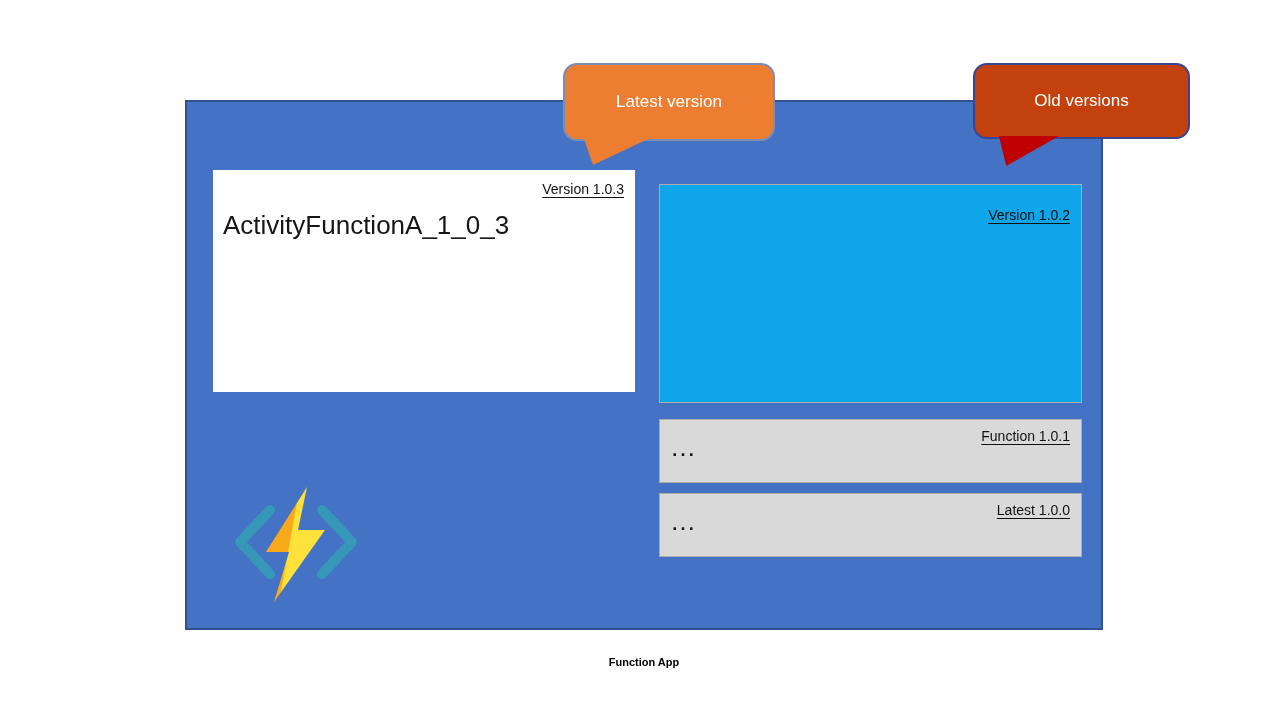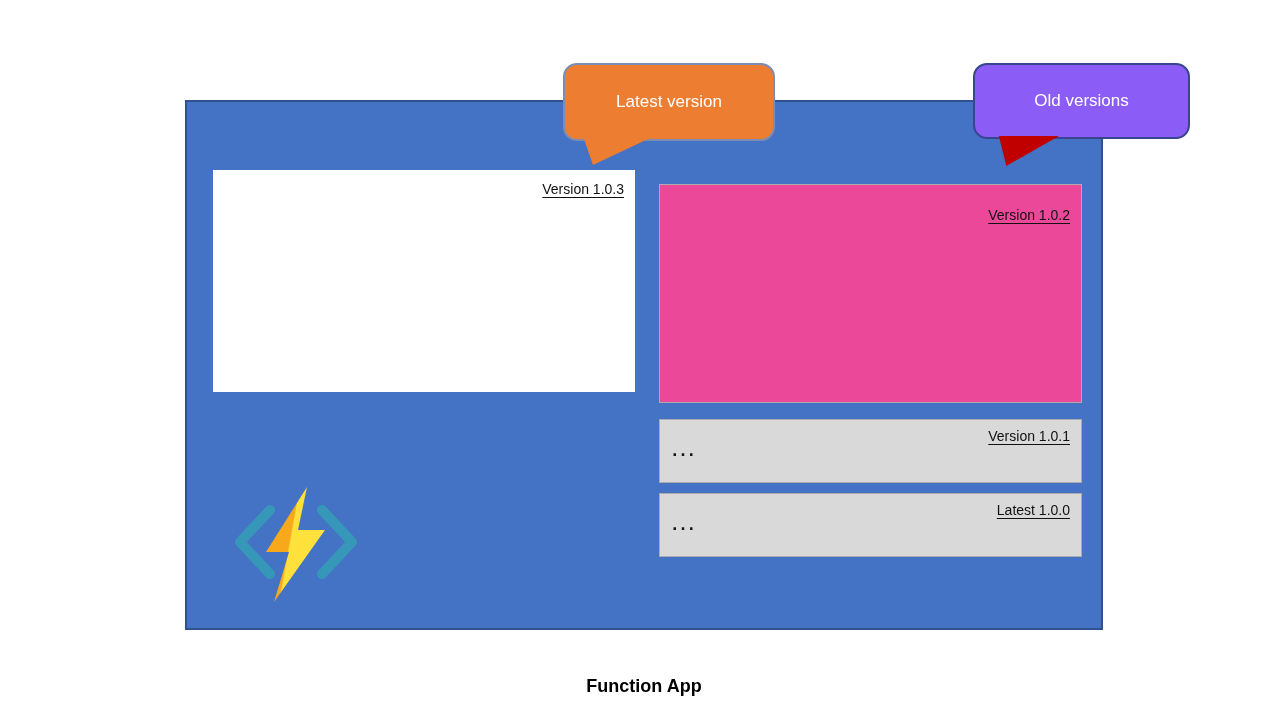--- a/index.html
+++ b/index.html
@@ -112,7 +112,7 @@
   </div>
   <div class="callout-tail tail-latest" style="background-color: rgb(237, 125, 49);"></div>
 
-  <div class="callout callout-old" style="background-color: #8b5cf6; border-color: rgb(57, 69, 143);">
+  <div class="callout callout-old" style="background-color: #c2410c; border-color: rgb(57, 69, 143);">
     <span>Old versions</span>
   </div>
   <div class="callout-tail tail-old" style="background-color: rgb(192, 0, 0);"></div>

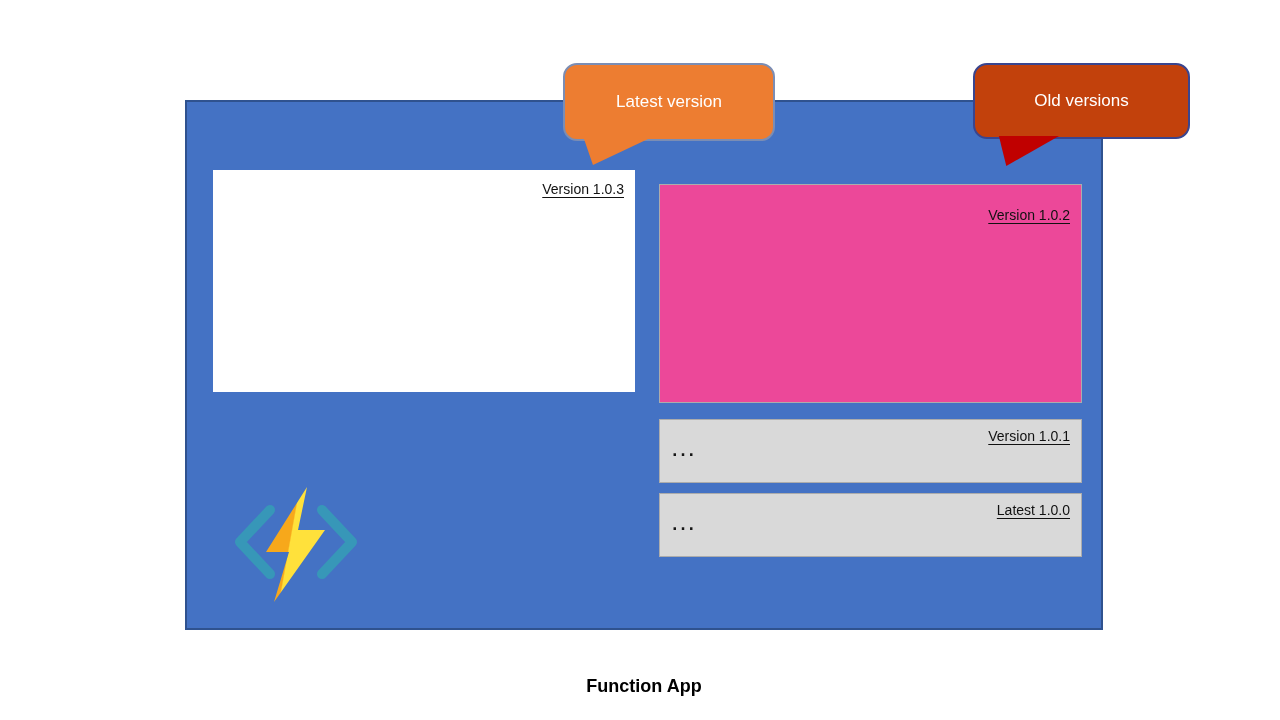--- a/index.html
+++ b/index.html
@@ -86,6 +86,7 @@
   <div class="vbox vbox-white" style="background-color: rgb(255, 255, 255);">
     <div class="version-label">Version 1.0.3</div>
     <div class="fn-lines">
+        <div class="fn-line">ActivityFunctionA_1_0_3</div>
       </div>
   </div>
 

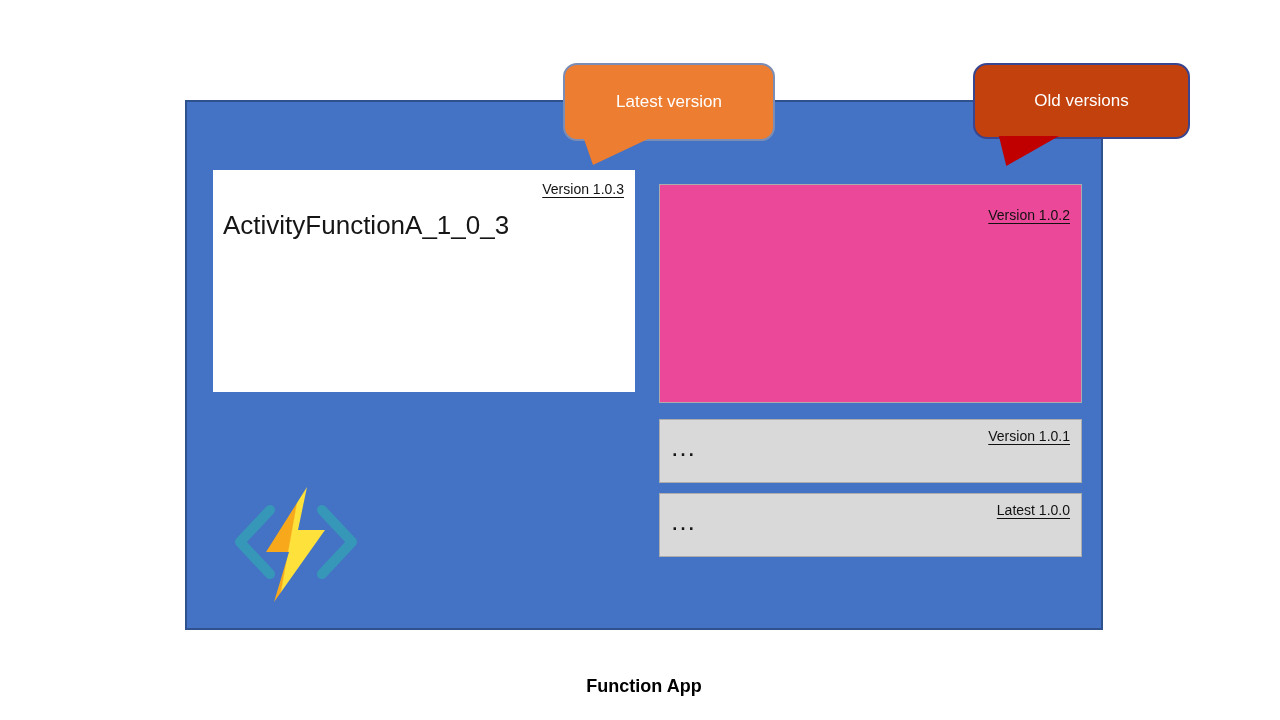--- a/index.html
+++ b/index.html
@@ -90,7 +90,7 @@
       </div>
   </div>
 
-  <div class="vbox vbox-gray vbox-v102" style="background-color: #ec4899; border-color: rgb(172, 172, 172);">
+  <div class="vbox vbox-gray vbox-v102" style="background-color: #0ea5e9; border-color: rgb(172, 172, 172);">
     <div class="version-label">Version 1.0.2</div>
   </div>
 

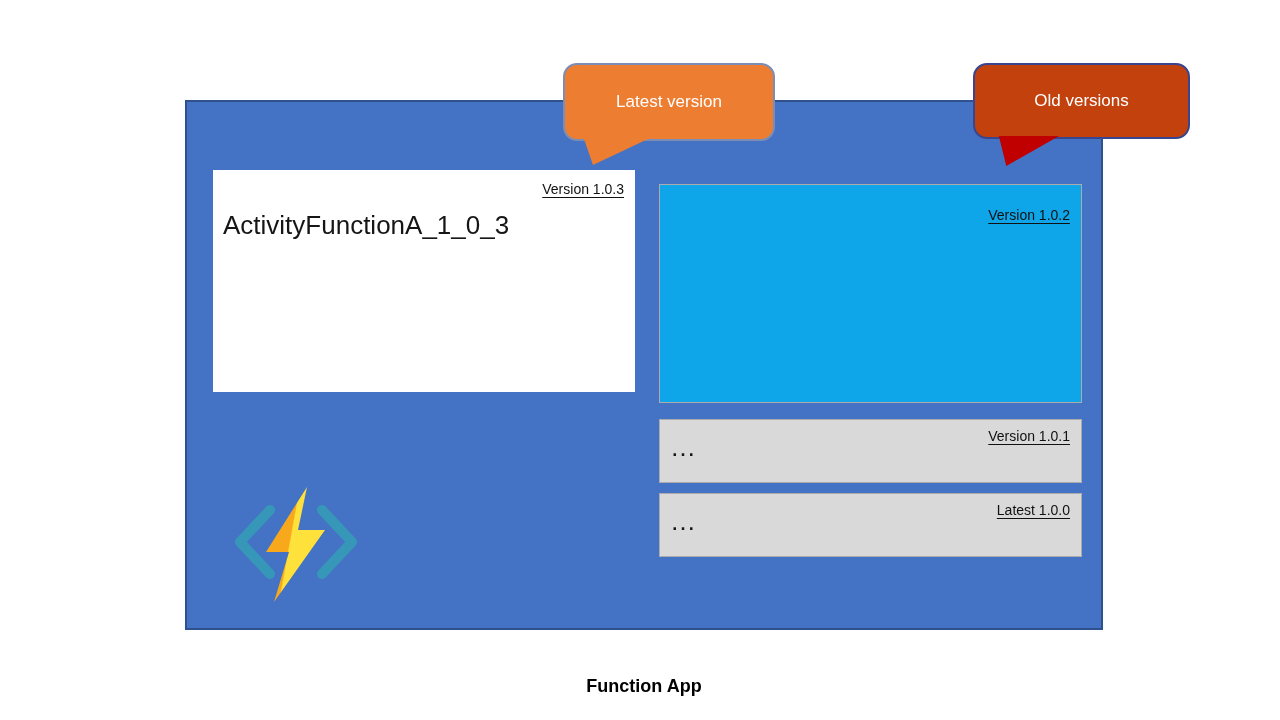--- a/index.html
+++ b/index.html
@@ -95,7 +95,7 @@
   </div>
 
   <div class="vbox vbox-gray vbox-small vbox-v101" style="background-color: rgb(217, 217, 217); border-color: rgb(172, 172, 172);">
-    <div class="version-label">Version 1.0.1</div>
+    <div class="version-label">Function 1.0.1</div>
     <div class="fn-lines">
         <div class="fn-line">…</div>
       </div>

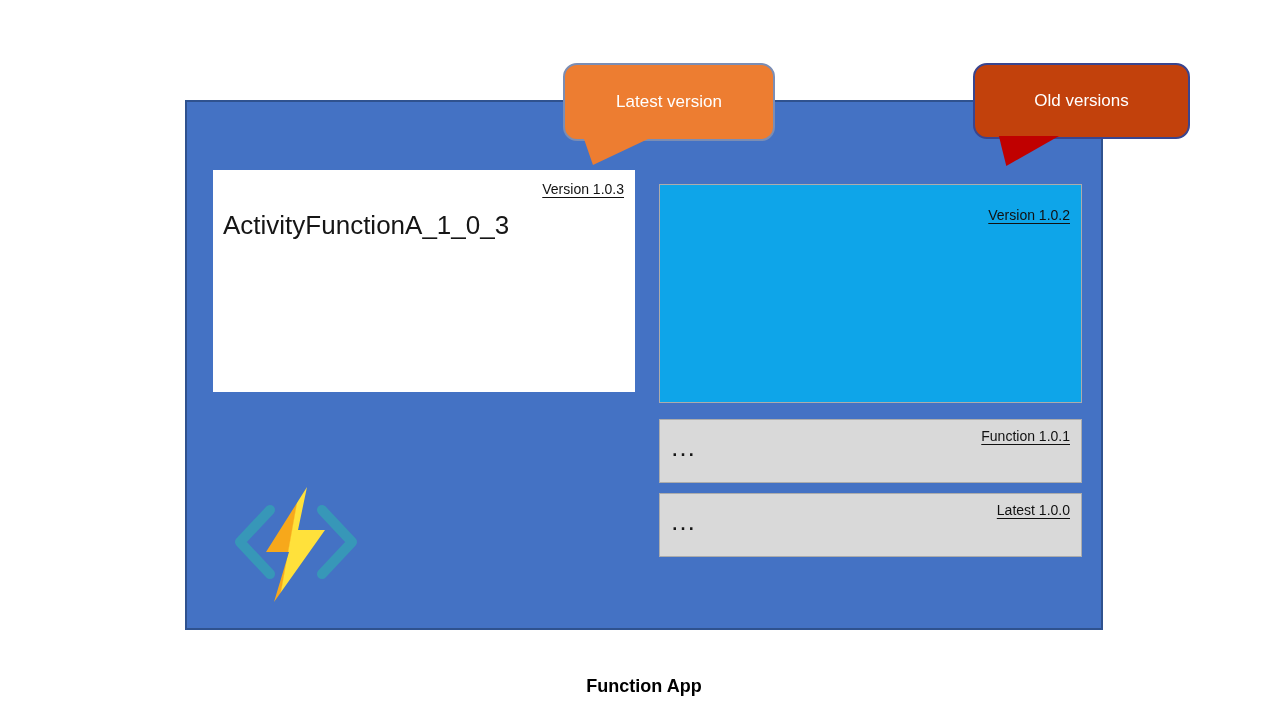--- a/index.html
+++ b/index.html
@@ -72,8 +72,8 @@
 
   
   .footer-label {
-    position: absolute; left: 185px; top: 676px; width: 918px;
-    text-align: center; font-size: 18px; font-weight: bold; color: #000000;
+    position: absolute; left: 185px; top: 656px; width: 918px;
+    text-align: center; font-size: 11px; font-weight: bold; color: #000000;
   }
 </style>
 </head>

